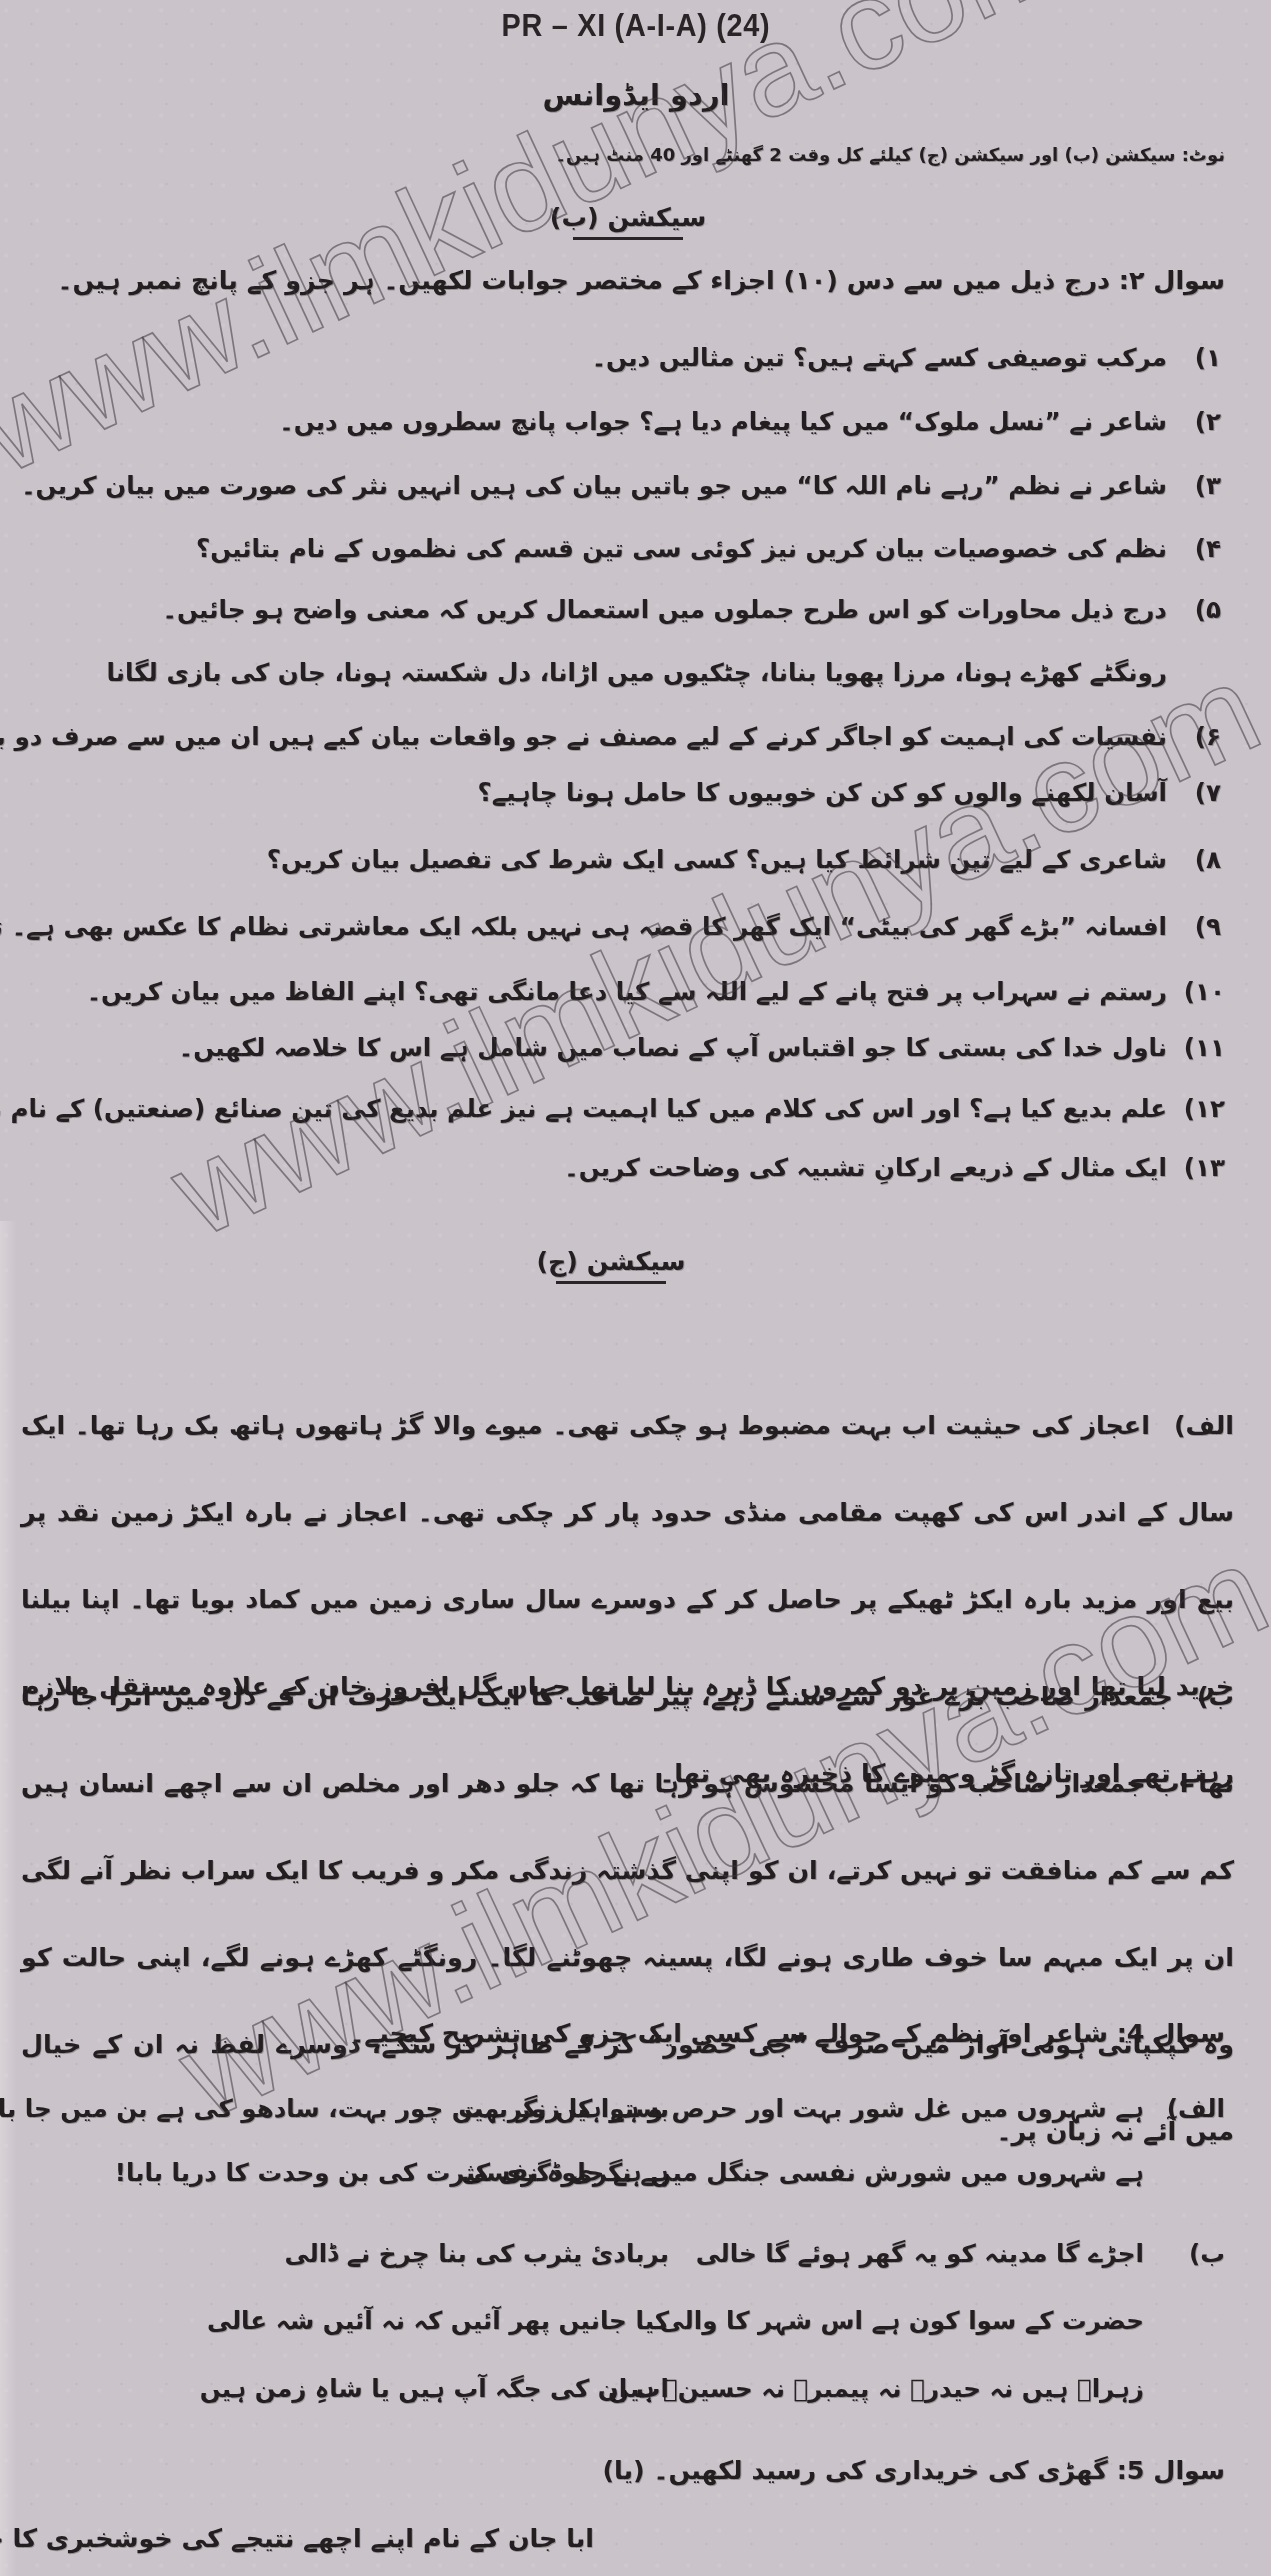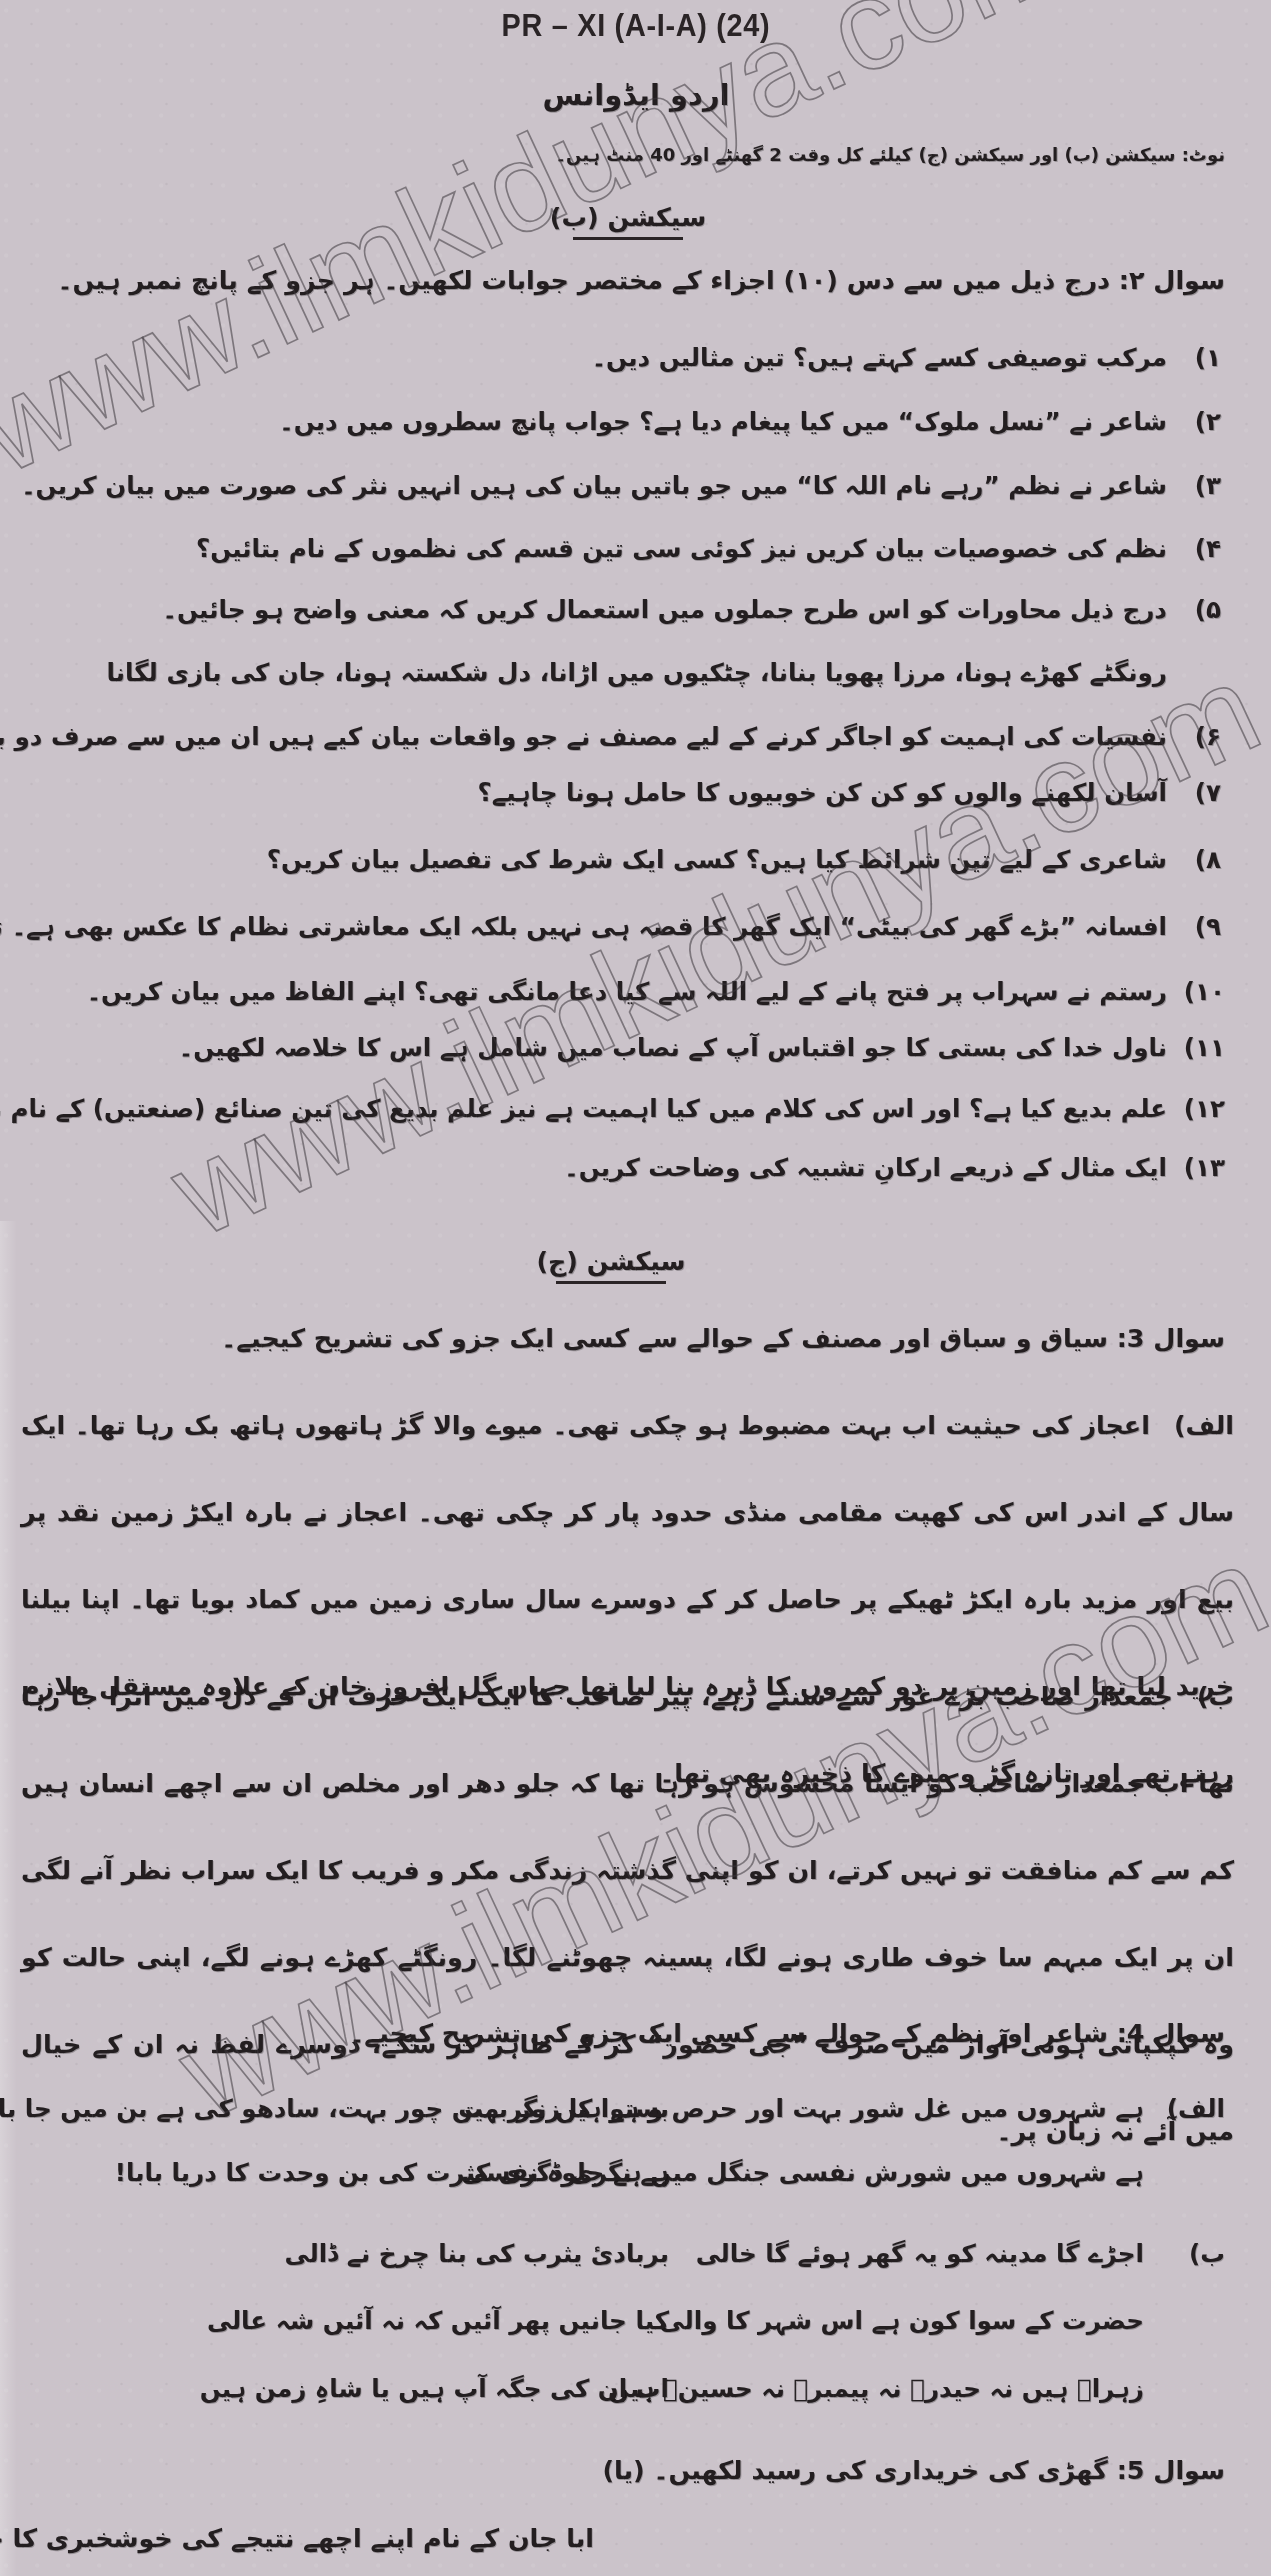--- a/index.html
+++ b/index.html
@@ -145,7 +145,6 @@
     <span class="uline"></span>
   </div>
 
-  <div class="abs urdu q-head" style="top:1323px;">سوال 3: سیاق و سباق اور مصنف کے حوالے سے کسی ایک جزو کی تشریح کیجیے۔</div>
 
   <div class="abs urdu para" style="top:1382px;">
     <span class="lbl">الف)</span><span>اعجاز کی حیثیت اب بہت مضبوط ہو چکی تھی۔ میوے والا گڑ ہاتھوں ہاتھ بک رہا تھا۔ ایک سال کے اندر اس کی کھپت مقامی منڈی حدود پار کر چکی تھی۔ اعجاز نے بارہ ایکڑ زمین نقد پر بیع اور مزید بارہ ایکڑ ٹھیکے پر حاصل کر کے دوسرے سال ساری زمین میں کماد بویا تھا۔ اپنا بیلنا خرید لیا تھا اور زمین پر دو کمروں کا ڈیرہ بنا لیا تھا جہاں گل افروز خان کے علاوہ مستقل ملازم رہتے تھے اور تازہ گڑ و میوے کا ذخیرہ بھی تھا۔</span>

